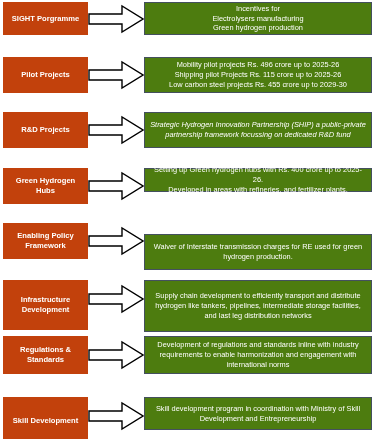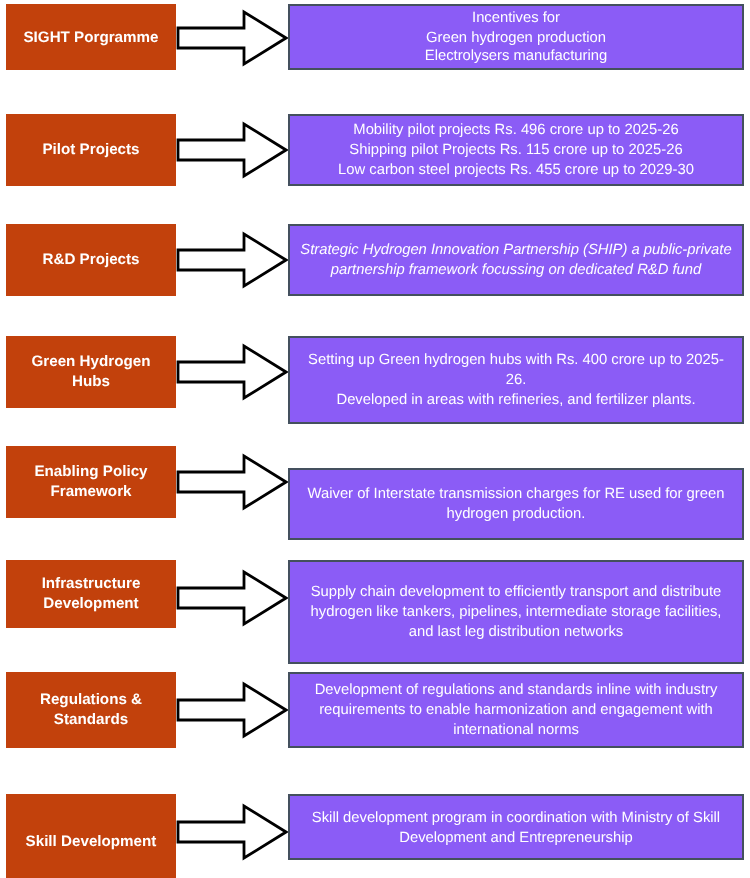--- a/index.html
+++ b/index.html
@@ -44,7 +44,7 @@
     position: absolute;
     left: 144px;
     width: 228px;
-    background: #8b5cf6;
+    background: #4d7c0f;
     border: 1px solid #44505e;
     color: #ffffff;
     font-size: 7.4px;

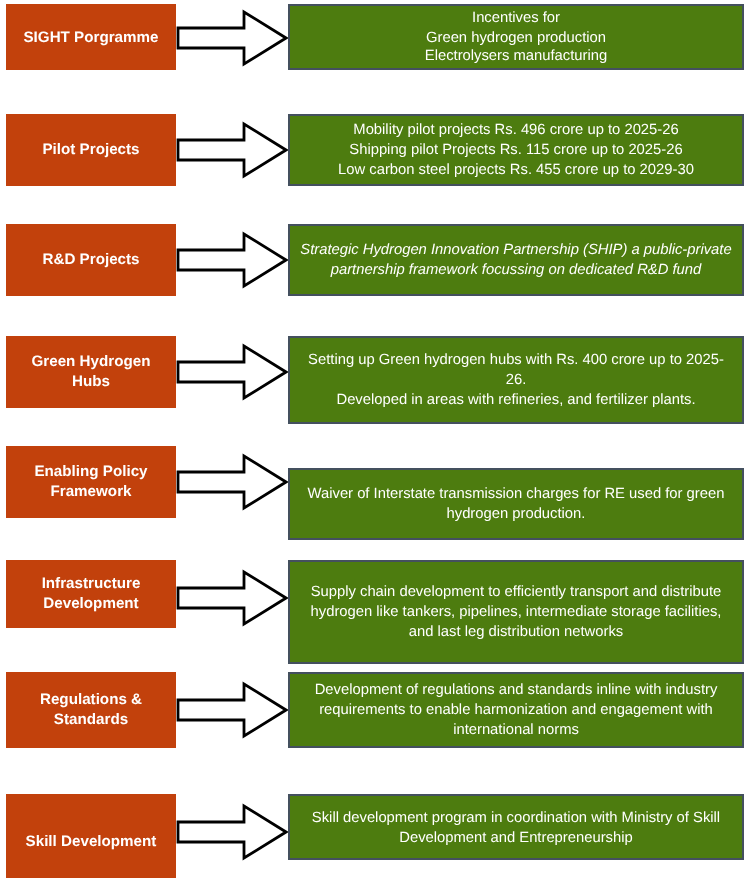--- a/index.html
+++ b/index.html
@@ -89,8 +89,8 @@
     <div class="desc-box" style="top: 2px; height: 33px;">
       <div class="lines">
         <div>Incentives for</div>
+        <div>Electrolysers manufacturing</div>
         <div>Green hydrogen production</div>
-        <div>Electrolysers manufacturing</div>
       </div>
     </div>
     <div class="label-box" style="top: 57px; height: 36px;">

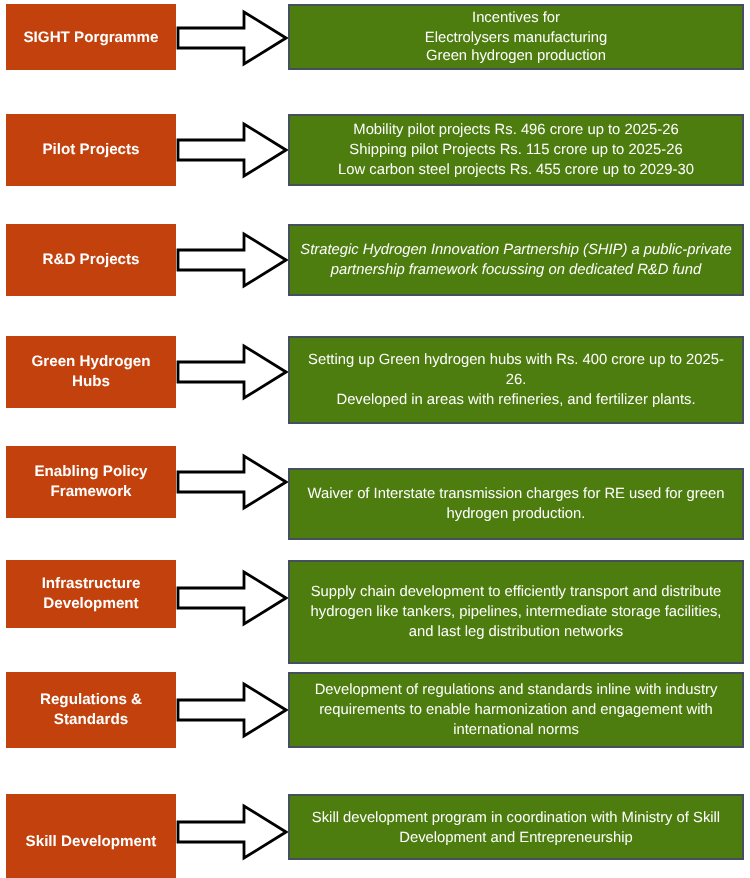--- a/index.html
+++ b/index.html
@@ -129,7 +129,7 @@
         <path d="M1,10 L34,10 L34,2 L55,15 L34,28 L34,20 L1,20 Z" fill="#ffffff" stroke="#000000" stroke-width="1.4" stroke-linejoin="miter"></path>
       </svg>
     </div>
-    <div class="desc-box" style="top: 168px; height: 44px;">
+    <div class="desc-box" style="top: 168px; height: 24px;">
       <div class="lines">
         <div>Setting up Green hydrogen hubs with Rs. 400 crore up to 2025-26.</div>
         <div>Developed in areas with refineries, and fertilizer plants.</div>

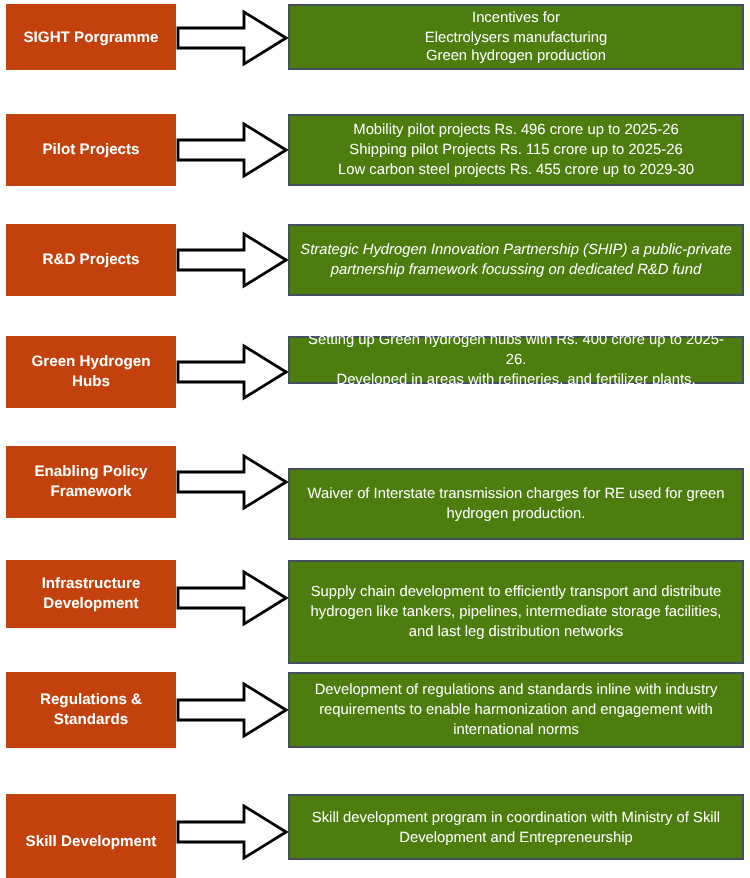--- a/index.html
+++ b/index.html
@@ -148,7 +148,7 @@
         <div>Waiver of Interstate transmission charges for RE used for green hydrogen production.</div>
       </div>
     </div>
-    <div class="label-box" style="top: 280px; height: 34px;">
+    <div class="label-box" style="top: 280px; height: 50px;">
       <span>Infrastructure Development</span>
     </div>
     <div class="arrow" style="top: 284px; height: 30px;">

